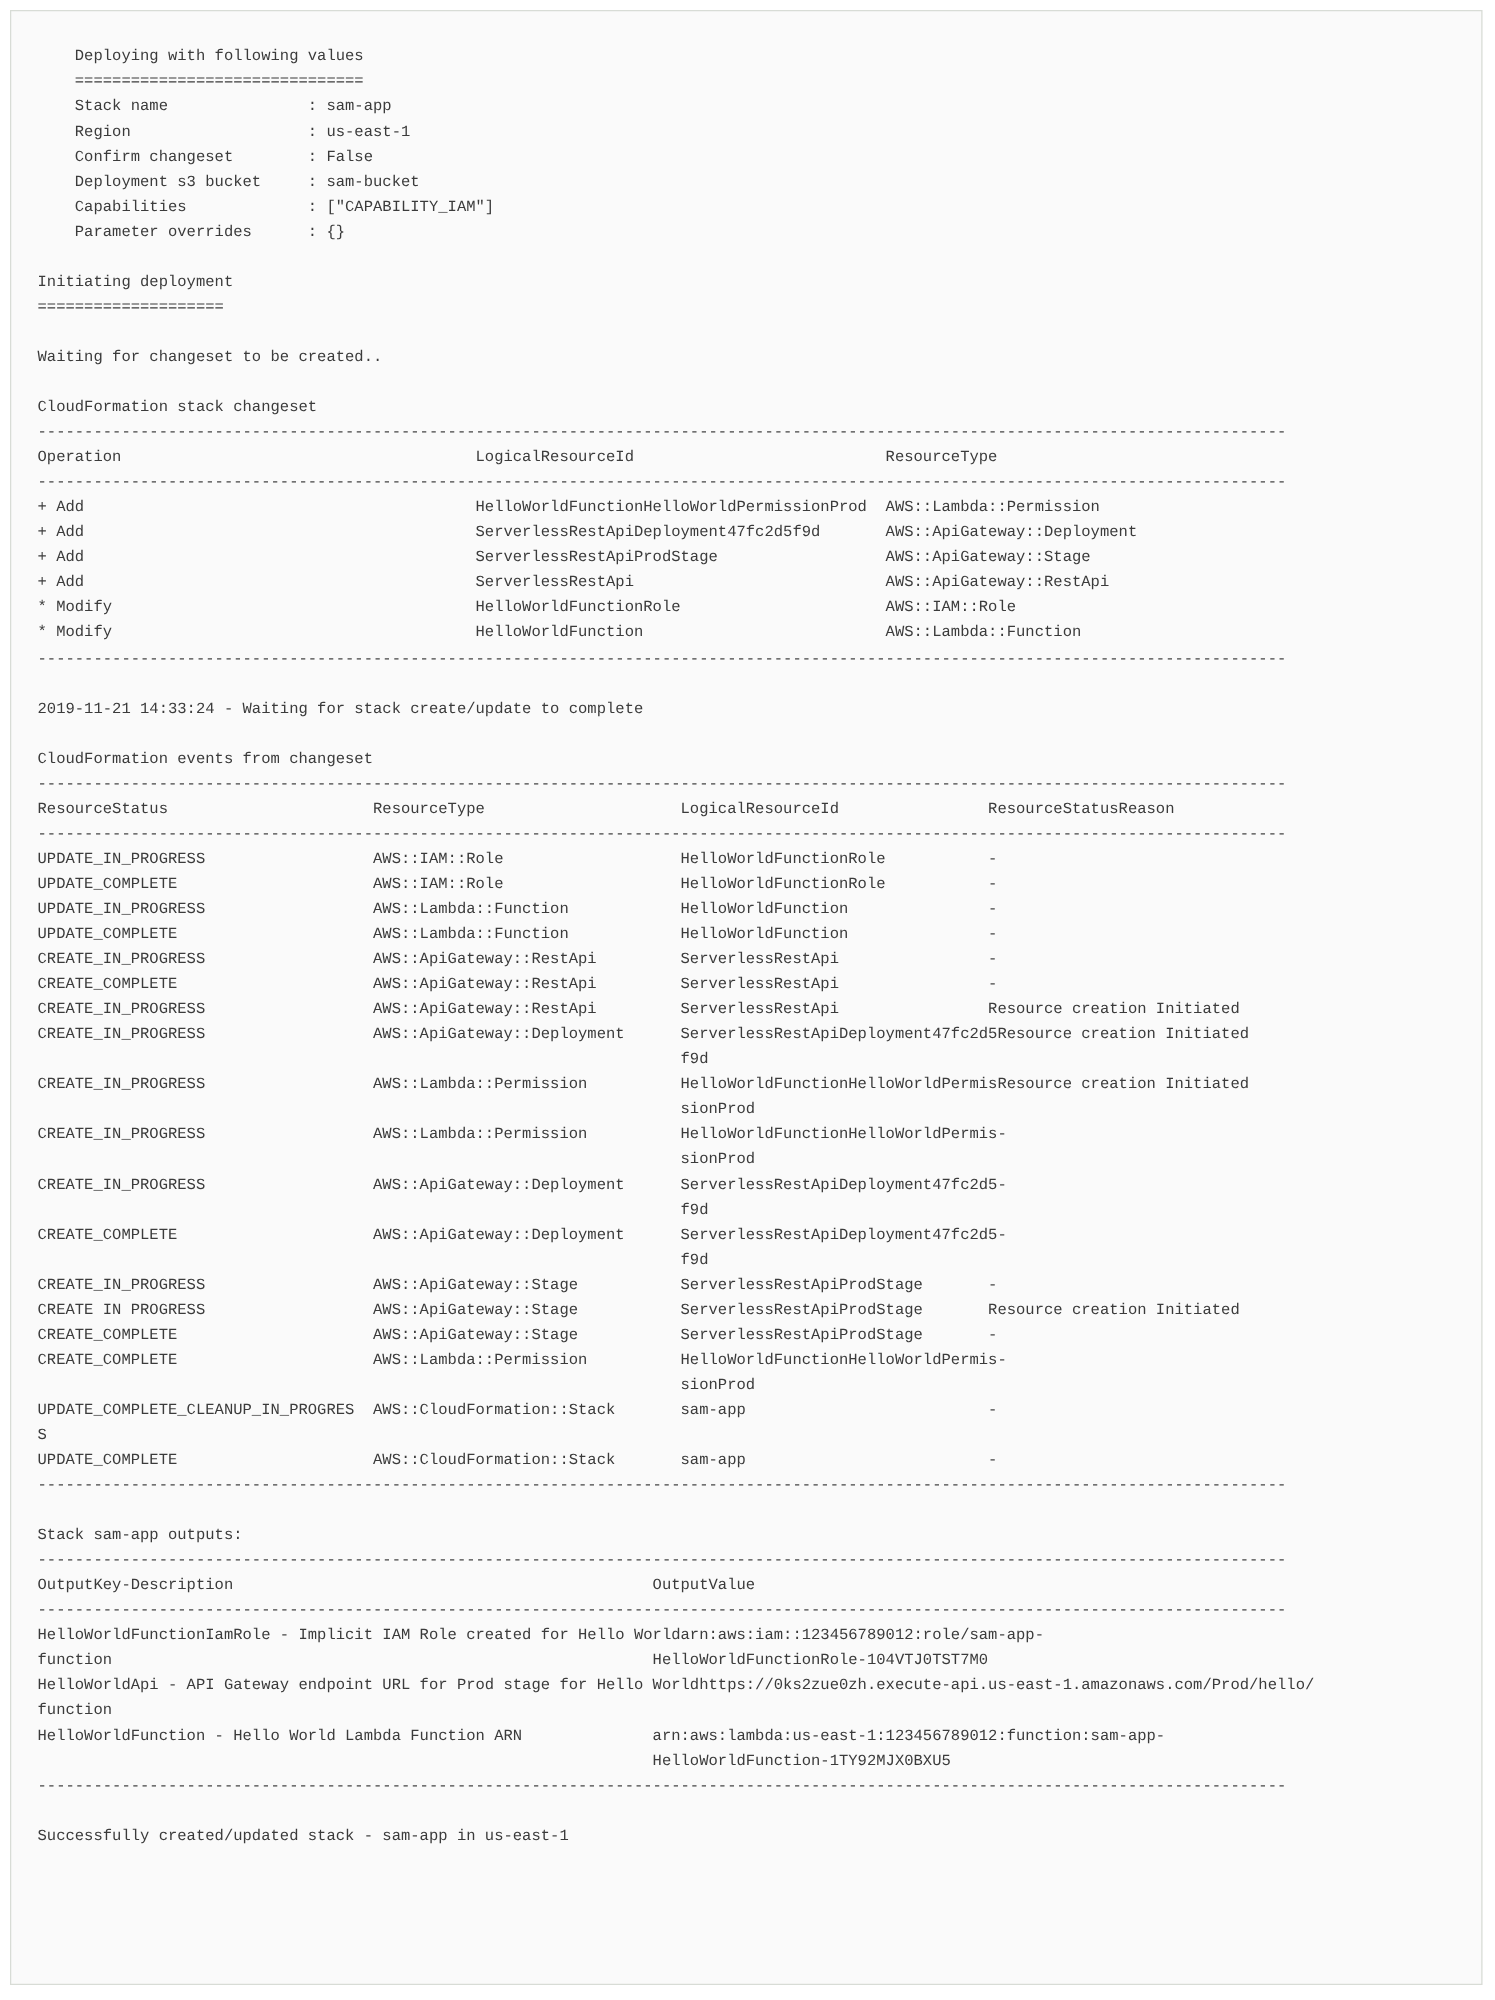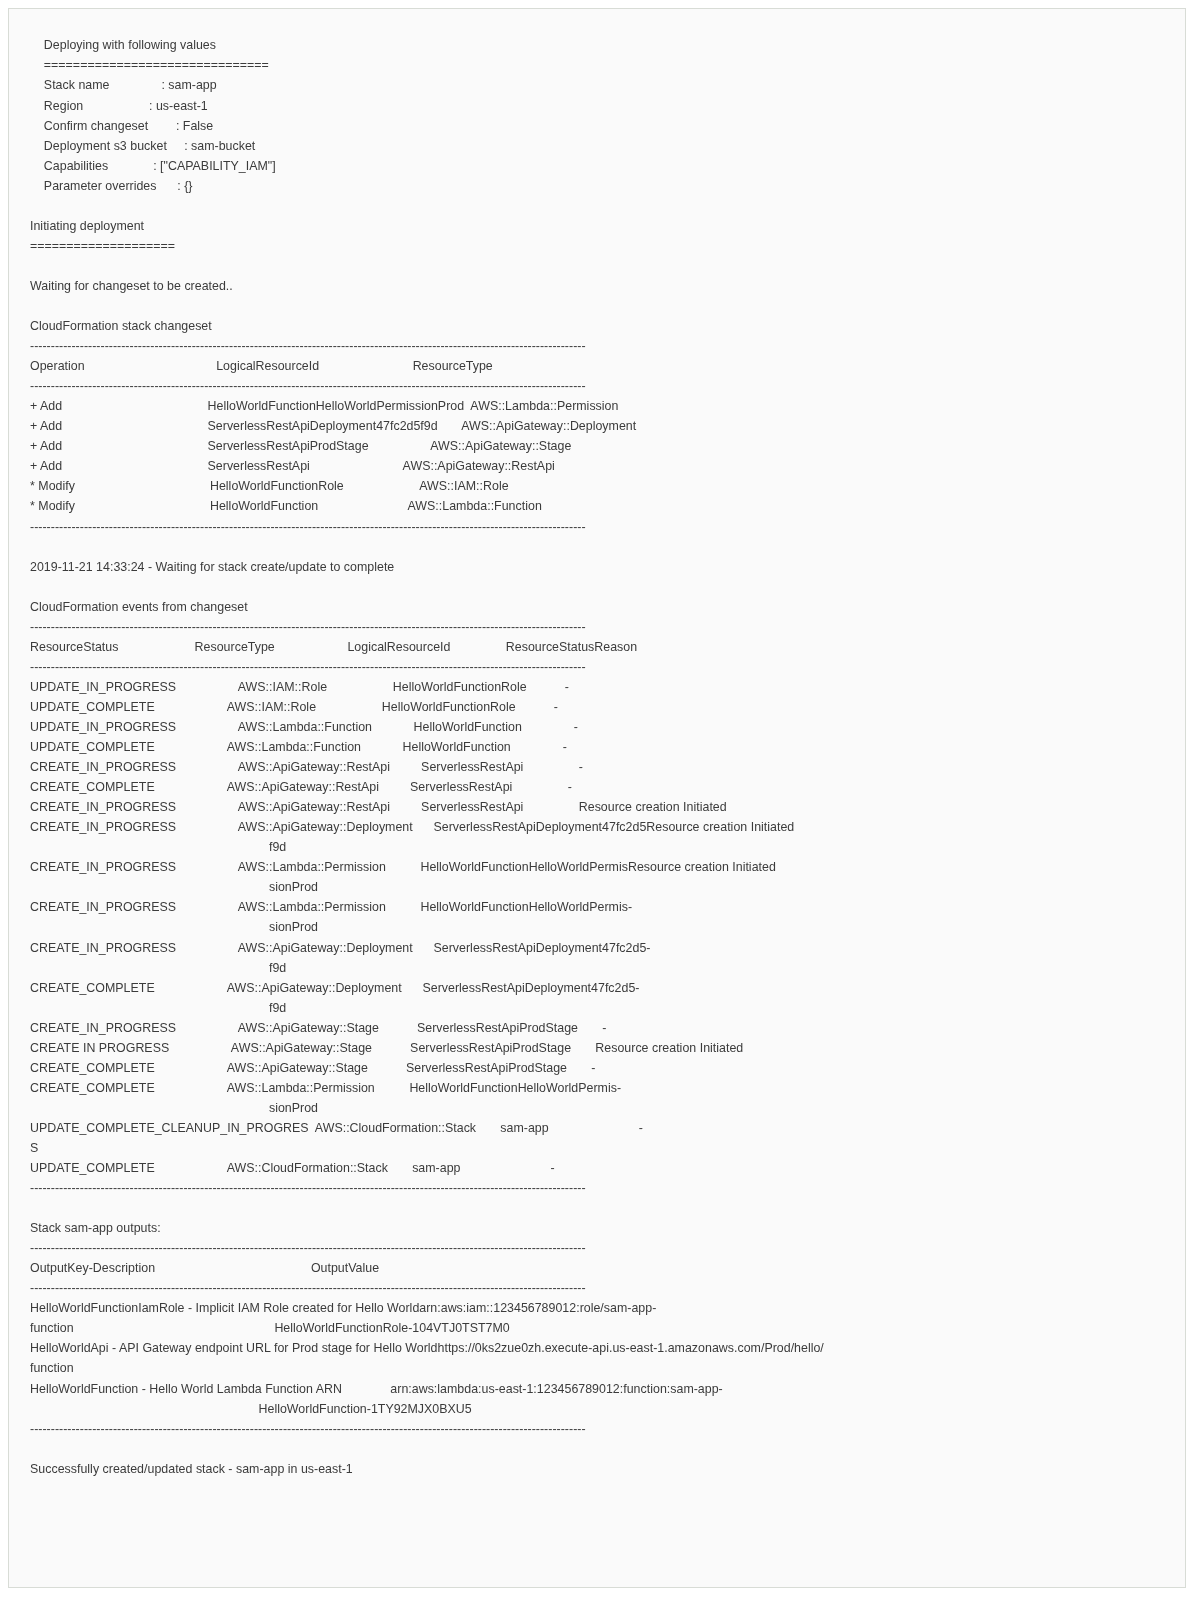--- a/index.html
+++ b/index.html
@@ -32,7 +32,7 @@
     color: #3b3b3b;
     white-space: pre;
     letter-spacing: 0.02px;
-    font-family: Liberation Sans, sans-serif;
+    font-family: Liberation Mono, monospace;
   }
 </style>
 </head>

